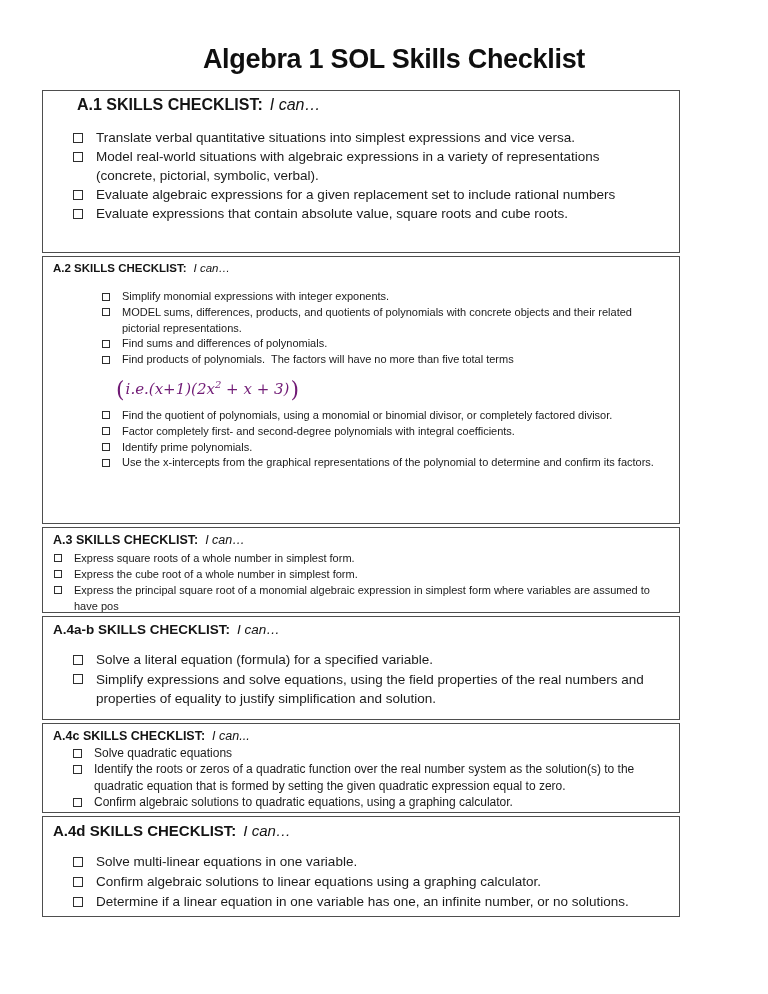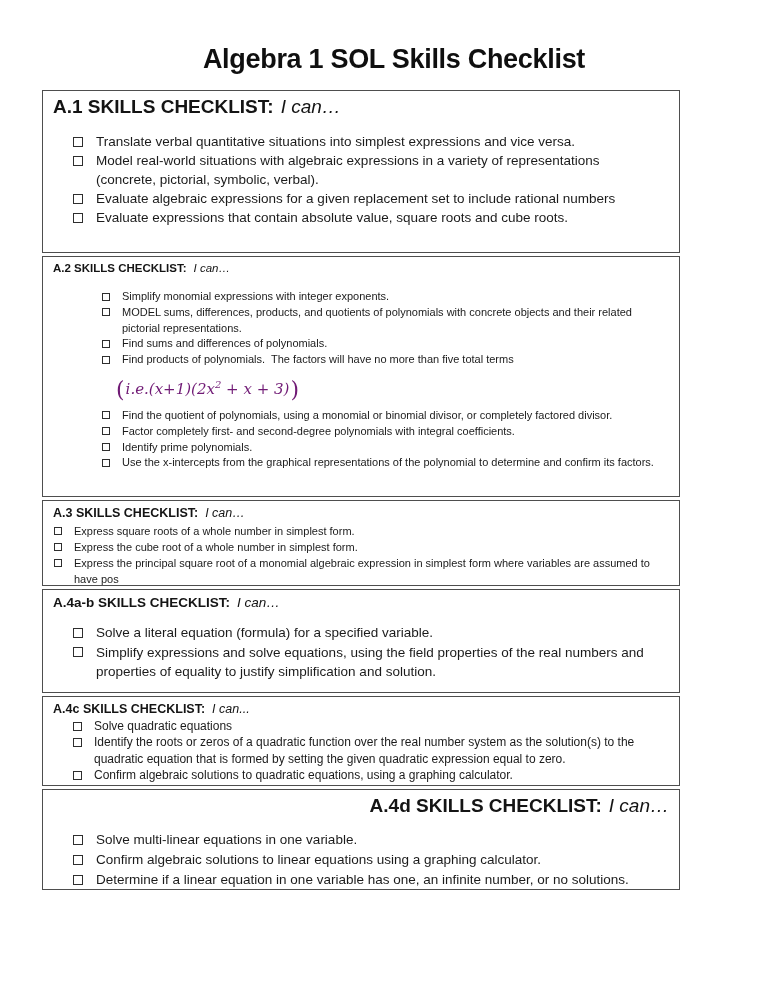--- a/index.html
+++ b/index.html
@@ -44,7 +44,7 @@
 
   
   .a1   { height:163px; font-size:13.5px; }
-  .a1 .hdr { font-size:19px; }
+  .a1 .hdr { font-size:16px;margin-left:24px; }
   .a1 .items { margin-top:14px; padding-left:20px; }
   .a1 .item { line-height:19px; }
   .a1 .cb { width:10px; height:10px; margin:4.5px 13px 0 0; }

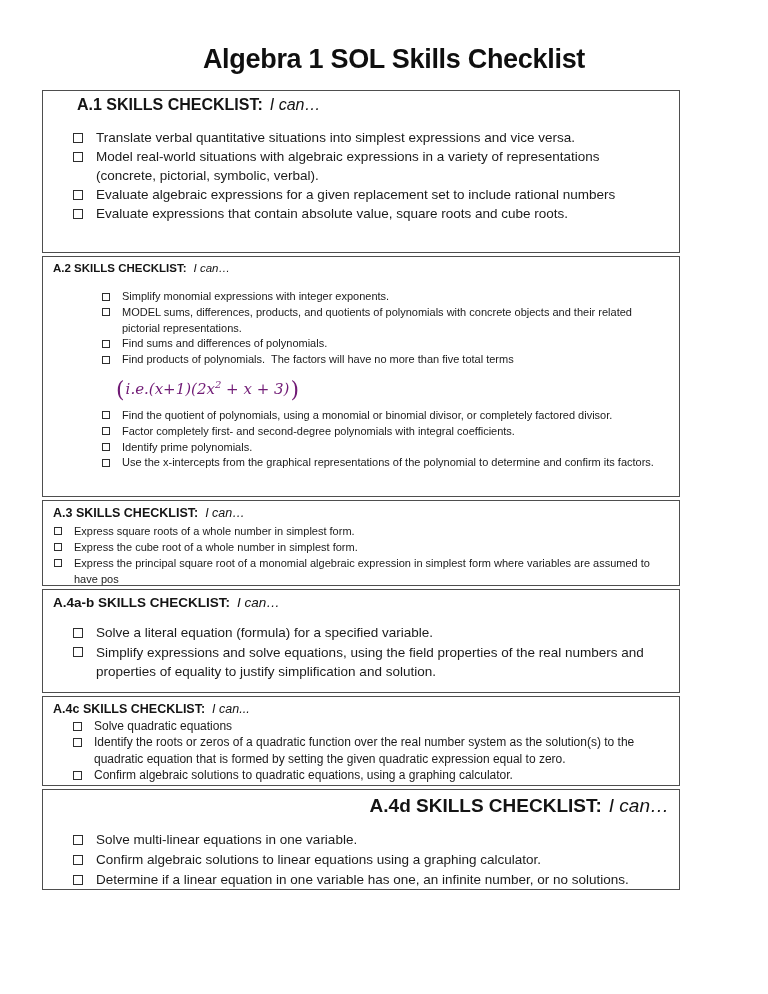--- a/index.html
+++ b/index.html
@@ -49,7 +49,7 @@
   .a1 .item { line-height:19px; }
   .a1 .cb { width:10px; height:10px; margin:4.5px 13px 0 0; }
 
-  .a2   { height:241px; font-size:11px; }
+  .a2   { height:268px; font-size:11px; }
   .a2 .hdr { font-size:11.5px; }
   .a2 .items { margin-top:15px; padding-left:20px; }
   .a2 .item { line-height:15.8px;padding-left:29px; }

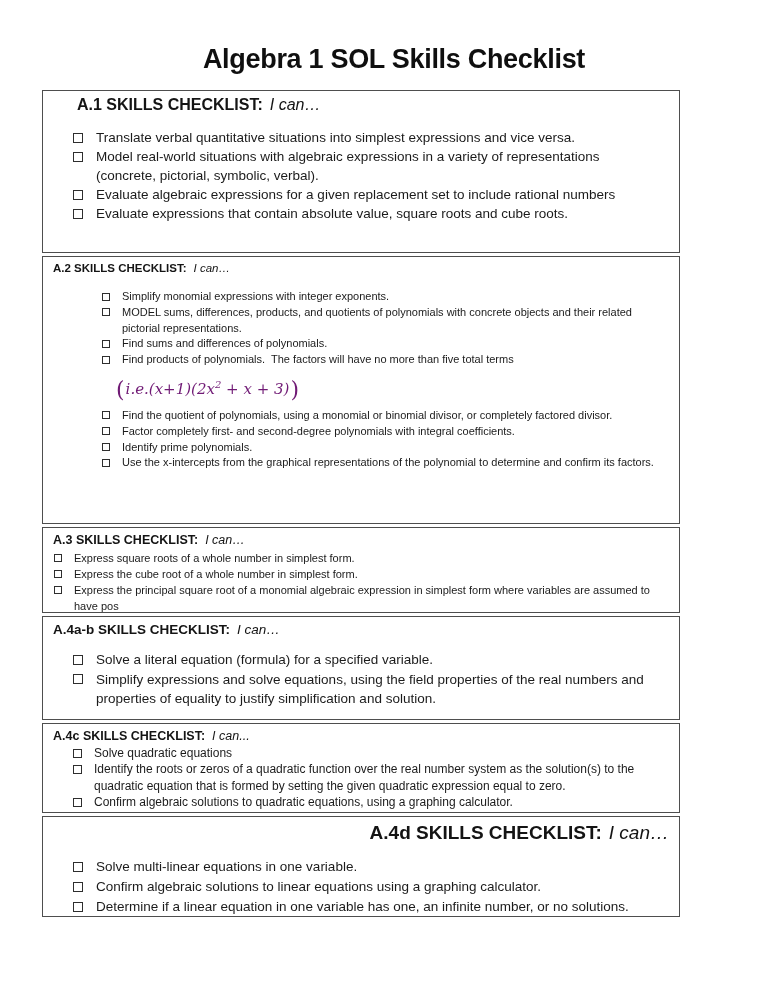--- a/index.html
+++ b/index.html
@@ -74,7 +74,7 @@
   .a4c .cb { width:9px; height:9px; margin:3.5px 12px 0 0; }
 
   .a4d  { height:101px; font-size:13.5px; }
-  .a4d .hdr { font-size:19px;text-align:right; }
+  .a4d .hdr { font-size:15px; }
   .a4d .items { margin-top:13px; padding-left:20px; }
   .a4d .item { line-height:20px; }
   .a4d .cb { width:10px; height:10px; margin:5px 13px 0 0; }

